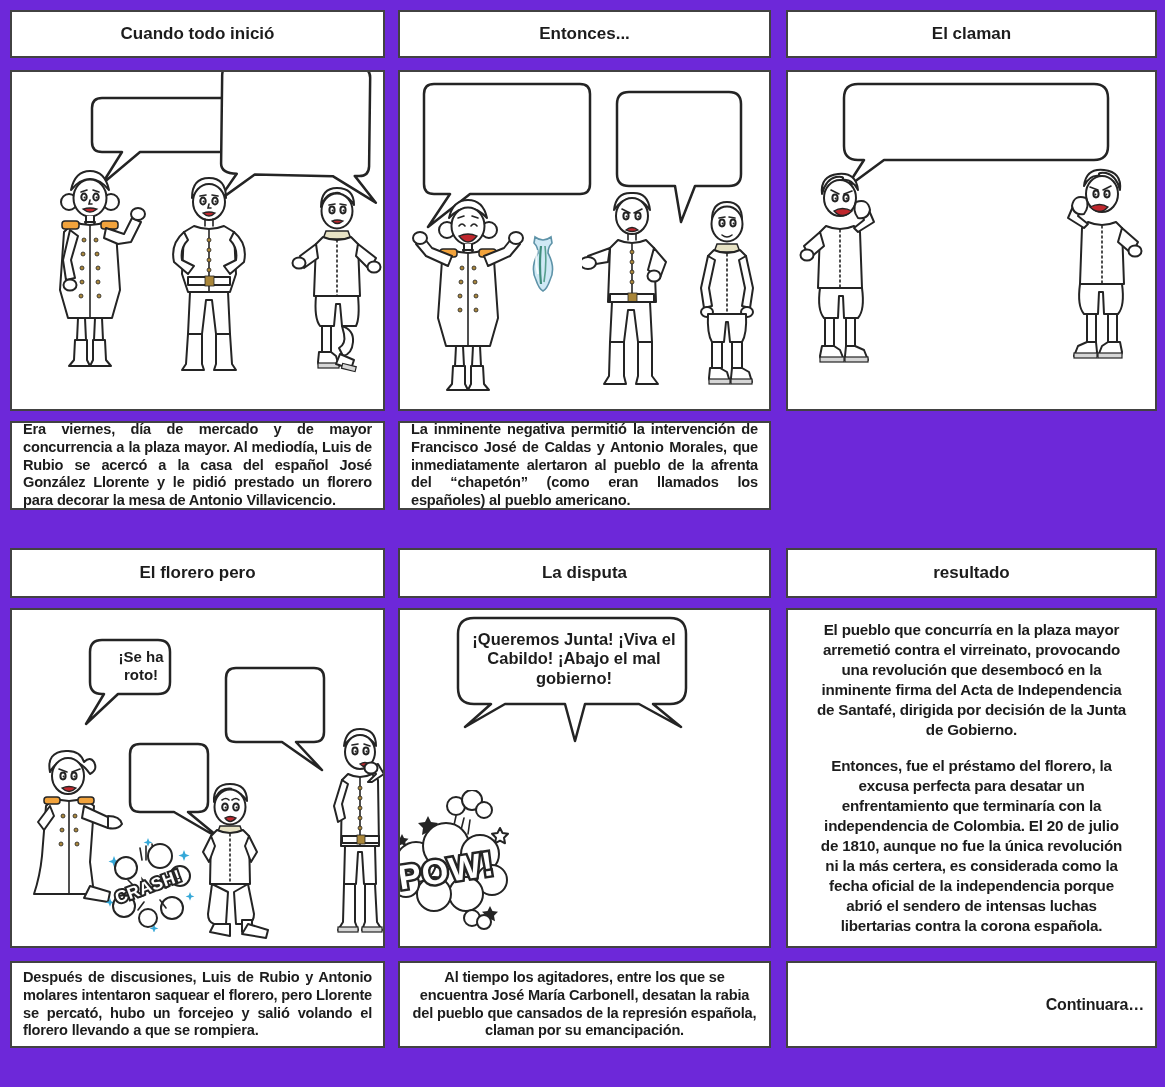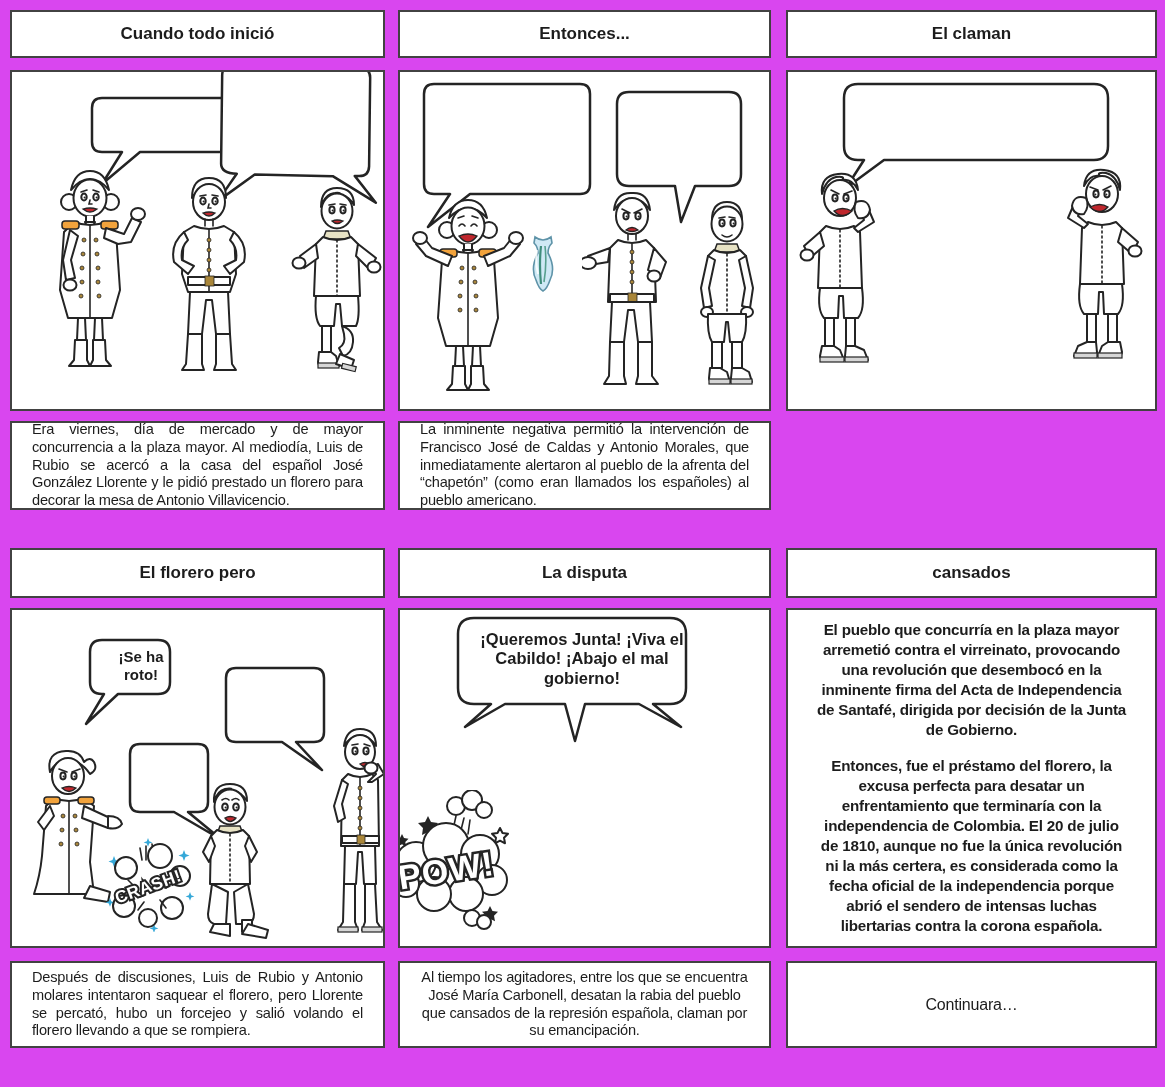--- a/index.html
+++ b/index.html
@@ -3,7 +3,7 @@
 <meta charset="utf-8">
 <style>
   html,body{margin:0;padding:0;background:#000;}
-  #board{position:relative;width:1165px;height:1087px;background:#d946ef;box-sizing:border-box;
+  #board{position:relative;width:1165px;height:1087px;background:#6d28d9;box-sizing:border-box;
     display:grid;grid-template-columns:375px 13px 373px 15px 371px;
     grid-template-rows:48px 12px 341px 10px 89px 38px 50px 10px 340px 13px 87px;
     padding:10px 8px 39px 10px;font-family:"Liberation Sans",sans-serif;color:#1c1c1c;}

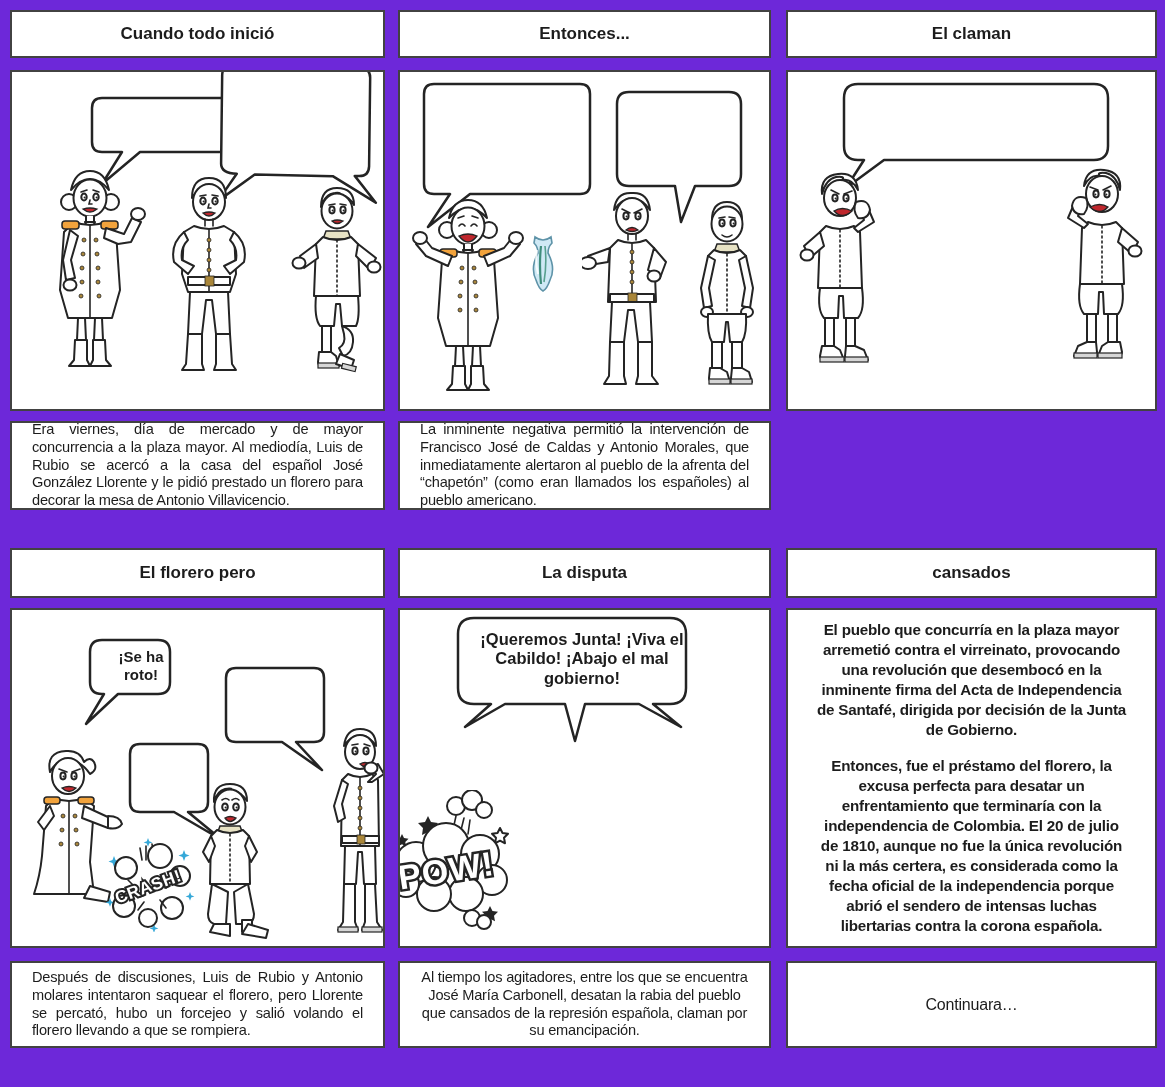--- a/index.html
+++ b/index.html
@@ -12,8 +12,8 @@
   .r1{grid-row:1}.r3{grid-row:3}.r5{grid-row:5}.r7{grid-row:7}.r9{grid-row:9}.r11{grid-row:11}
   .title{display:flex;align-items:center;justify-content:center;font-weight:bold;font-size:17px;}
   .scene{position:relative;overflow:hidden;}
-  .desc{display:flex;flex-direction:column;justify-content:center;padding:6px 20px;
-    font-weight:normal;font-size:14.6px;line-height:1.23;letter-spacing:-0.2px;}
+  .desc{display:flex;flex-direction:column;justify-content:center;padding:6px 11px;
+    font-weight:bold;font-size:14.6px;line-height:1.23;letter-spacing:-0.2px;align-items:flex-end;}
   .just{text-align:justify}.cen{text-align:center}
   .big{font-size:16px;text-align:center;}
   .chr,.bub,.fx{position:absolute;}

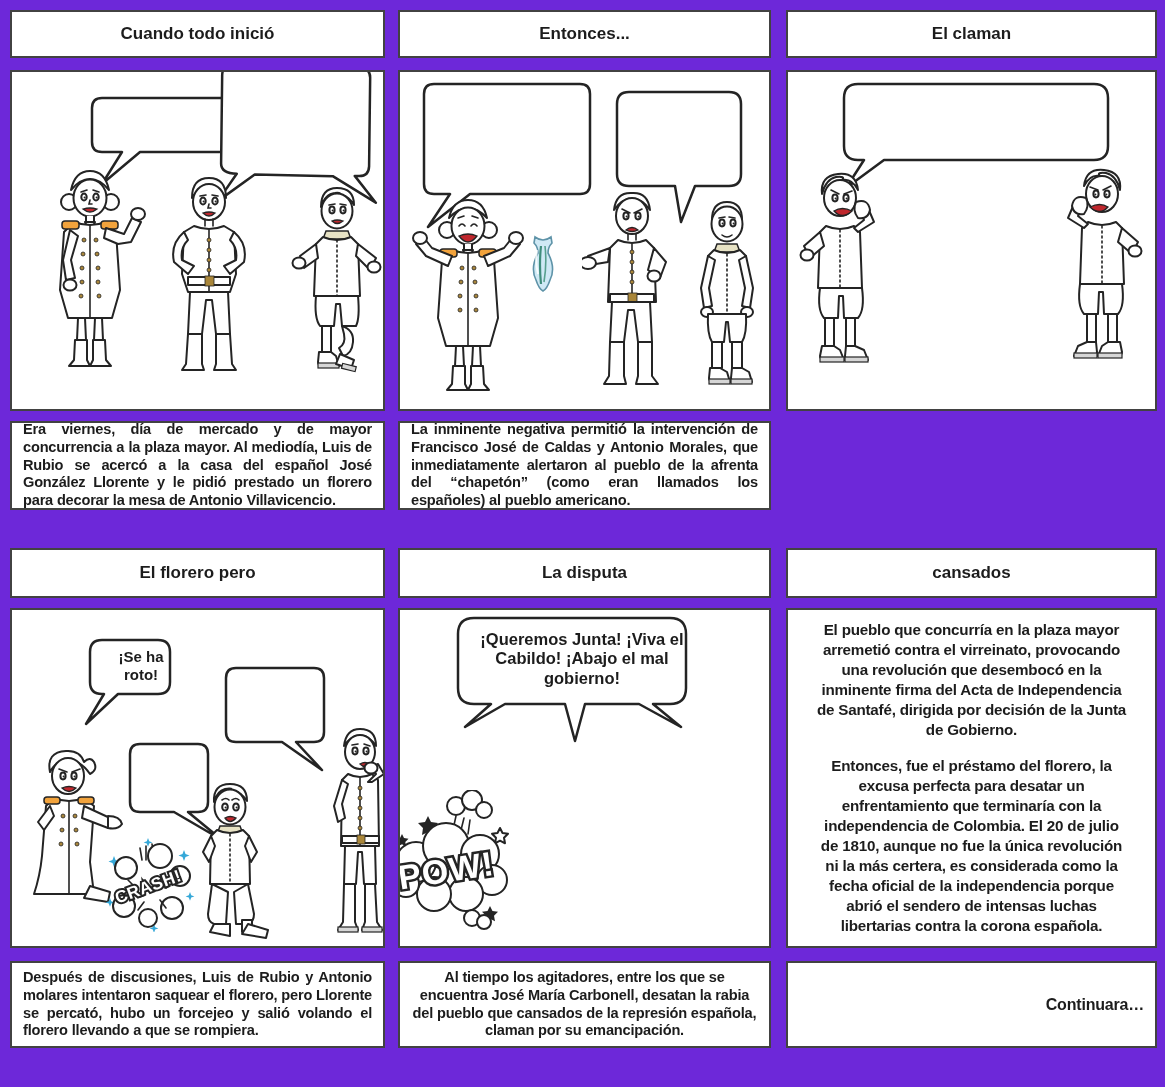--- a/index.html
+++ b/index.html
@@ -294,7 +294,7 @@
 
   <div class="box title c1 r7">El florero pero</div>
   <div class="box title c3 r7">La disputa</div>
-  <div class="box title c5 r7">cansados</div>
+  <div class="box title c5 r7">resultado</div>
 
   <div class="box scene c1 r9">
 

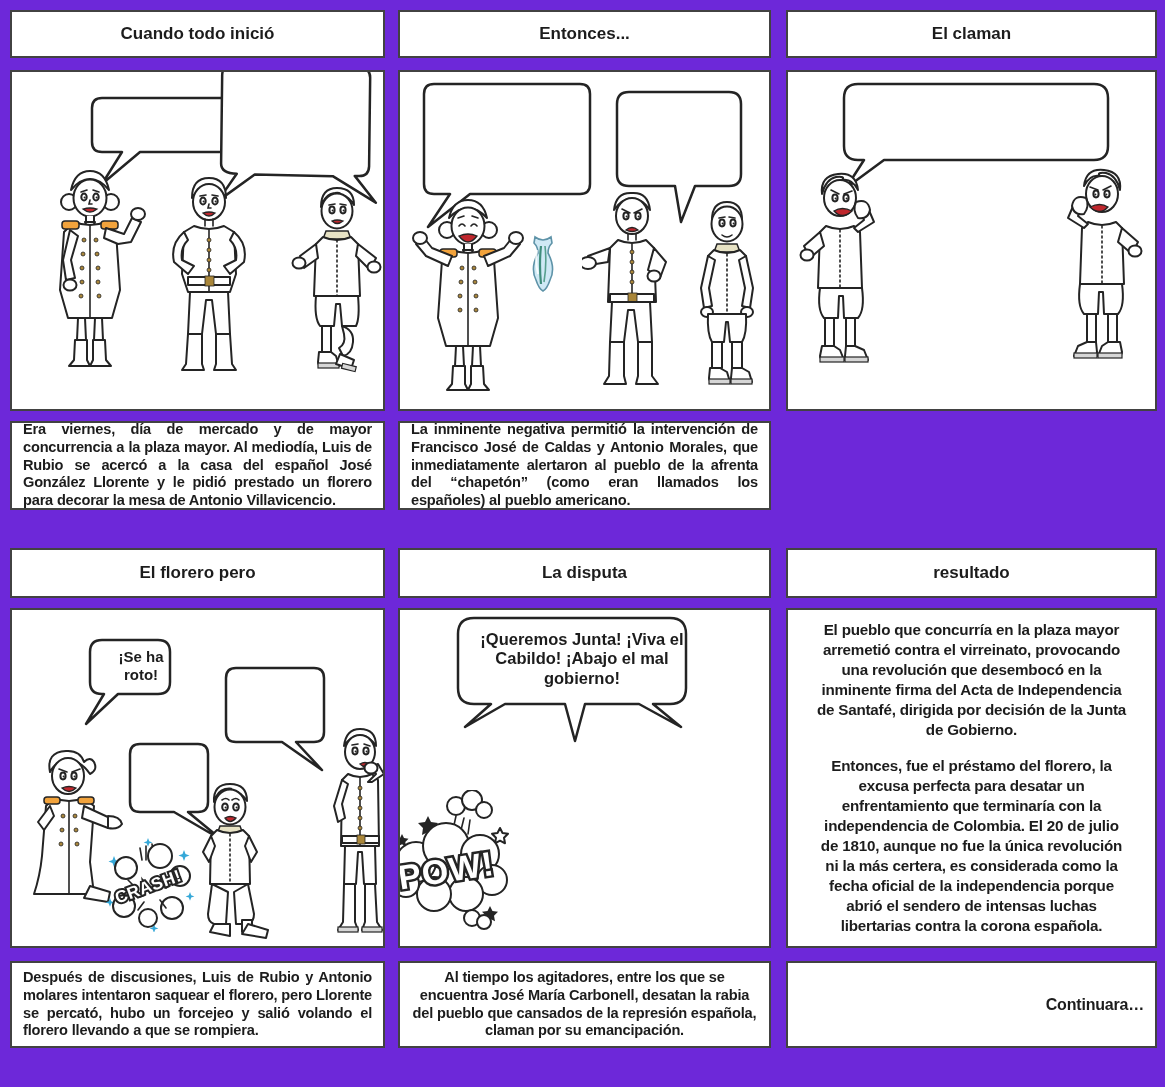--- a/index.html
+++ b/index.html
@@ -417,7 +417,7 @@
     <svg class="bub" style="left:56px;top:6px" width="234" height="130" viewBox="0 0 234 130">
       <path class="bb" d="M18,2 H214 Q230,2 230,18 V72 Q230,88 214,88 H197 L225,111 L183,88 H129 L119,125 L109,88 H49 L9,111 L35,88 H18 Q2,88 2,72 V18 Q2,2 18,2 Z"></path>
     </svg>
-    <div class="btxt" style="left:80px;top:20px;width:204px;font-size:16.5px">¡Queremos Junta! ¡Viva el Cabildo! ¡Abajo el mal gobierno!</div>
+    <div class="btxt" style="left:72px;top:20px;width:204px;font-size:16.5px">¡Queremos Junta! ¡Viva el Cabildo! ¡Abajo el mal gobierno!</div>
 
     <svg class="fx" style="left:-6px;top:180px" width="124" height="144" viewBox="0 0 124 144">
       <g>

